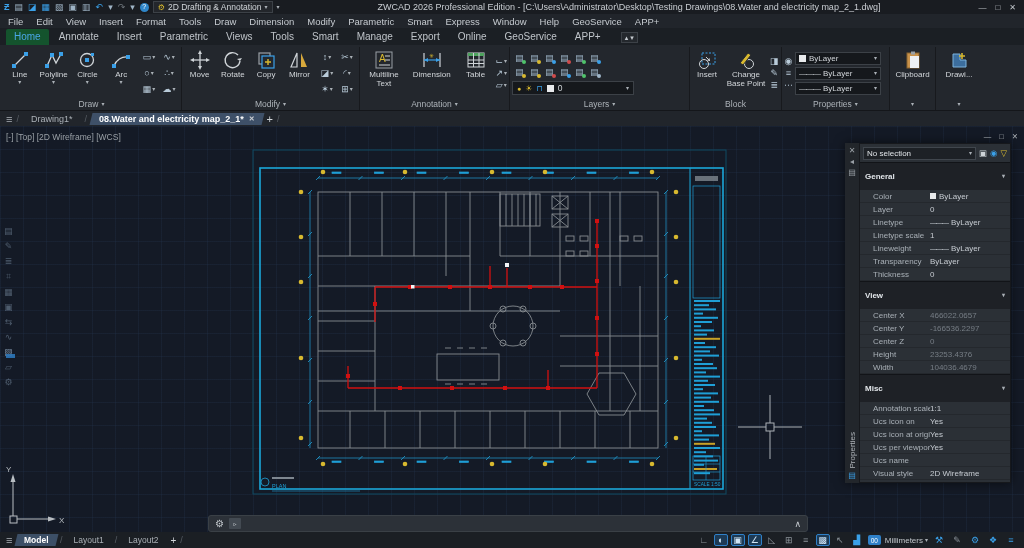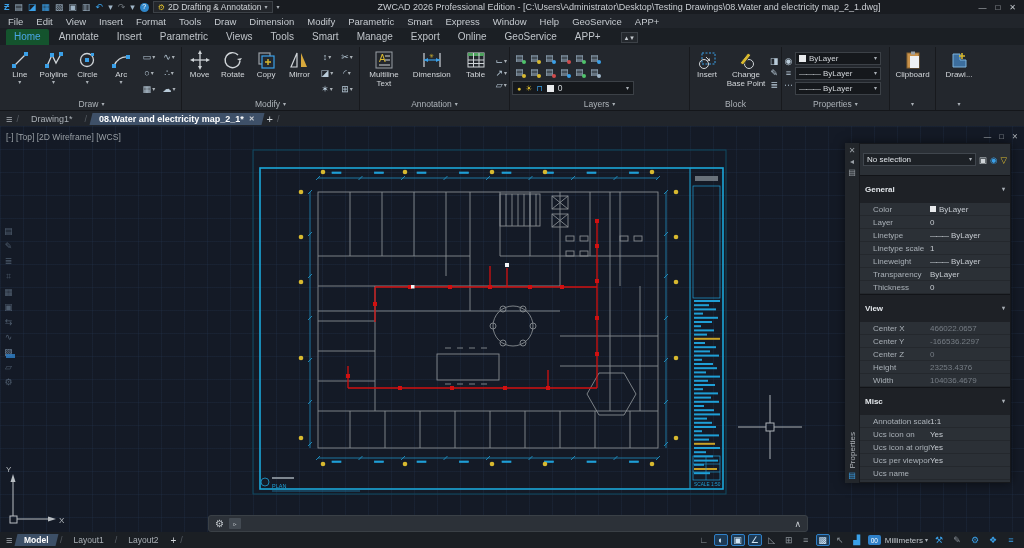--- a/index.html
+++ b/index.html
@@ -98,7 +98,7 @@
   .pal-vtext{writing-mode:vertical-rl;transform:rotate(180deg);font-size:8px;color:#aeb3b8;
     margin-top:auto;margin-bottom:2px;}
   .pal-main{flex:1;background:#2b3036;border:1px solid #16181c;display:flex;flex-direction:column;}
-  .pal-head{height:31px;display:flex;align-items:center;gap:3px;padding:2px 3px;justify-content:flex-end;}
+  .pal-head{height:18px;display:flex;align-items:center;gap:3px;padding:2px 3px;justify-content:flex-end;}
   .sel-dd{flex:1;height:13px;background:#1d2126;border:1px solid #40464d;display:flex;
     align-items:center;font-size:8px;color:#dfe3e7;padding:0 3px;gap:3px;}
   .ph-ic{font-size:8.5px;}

